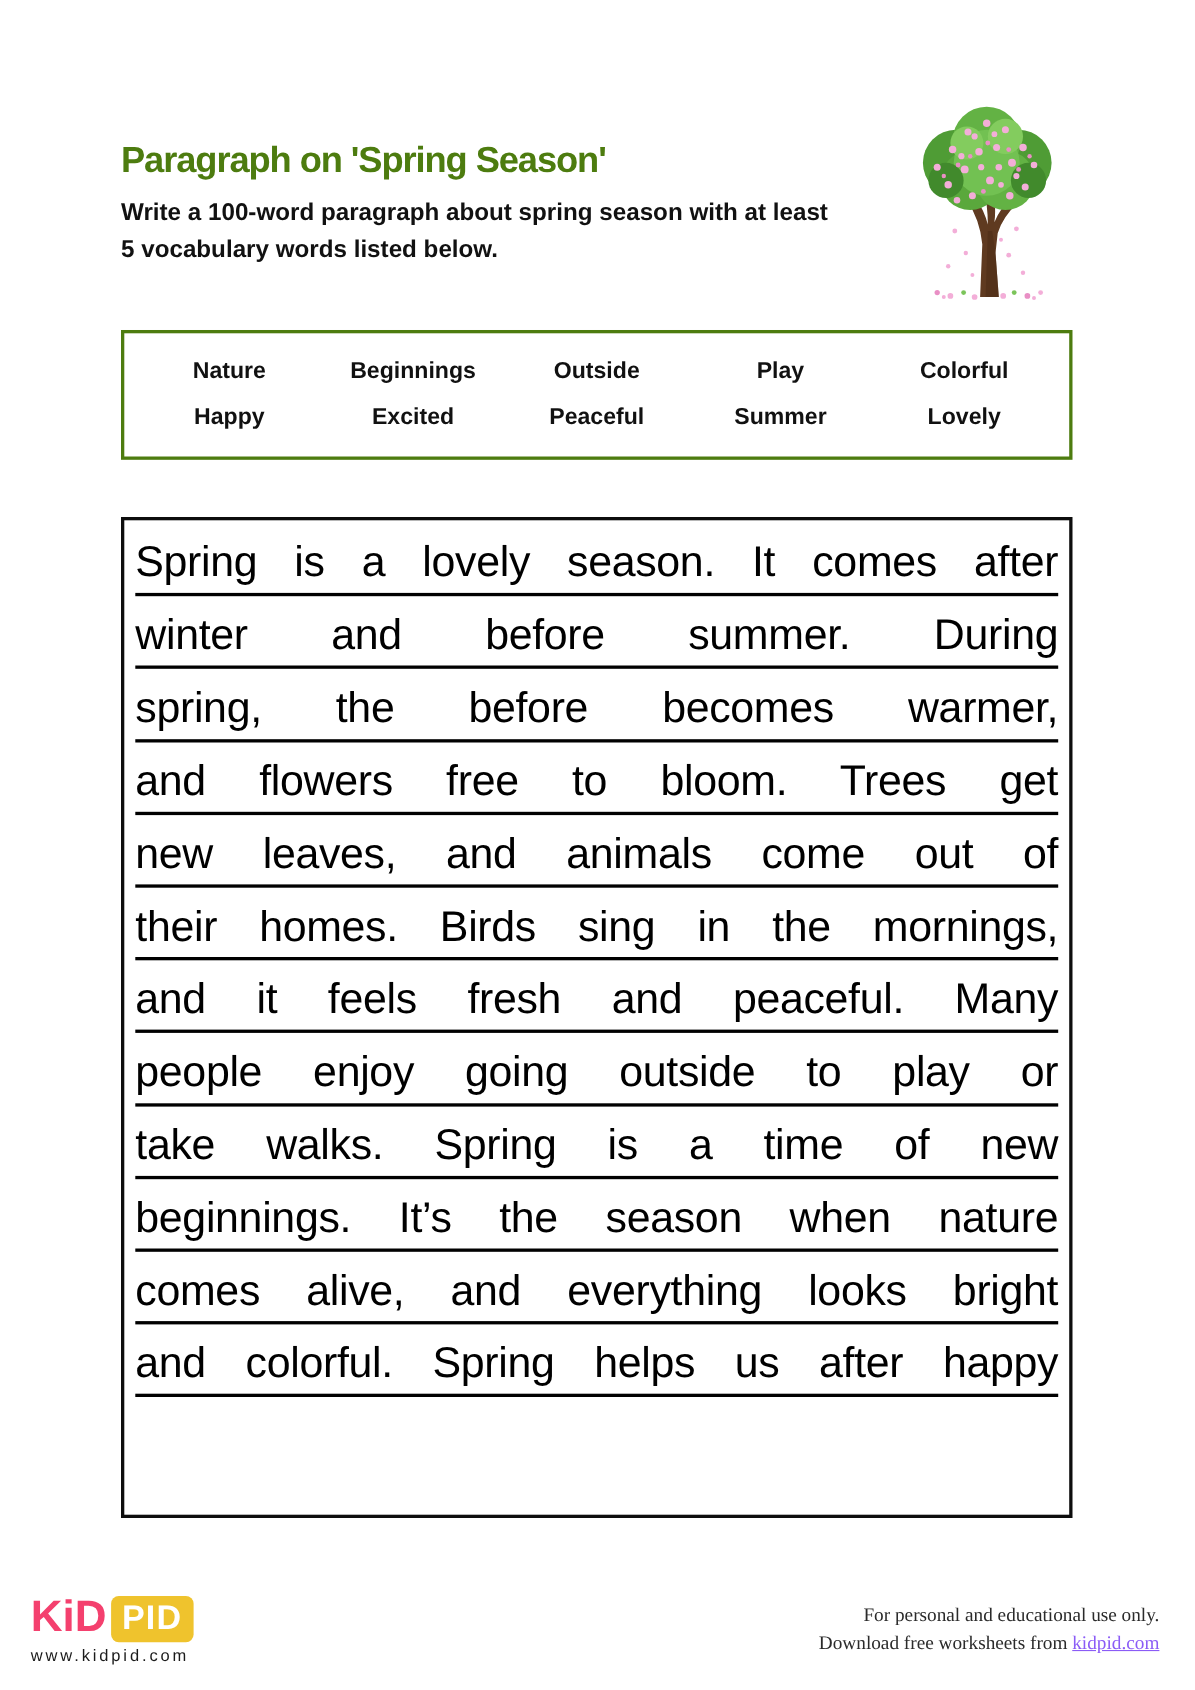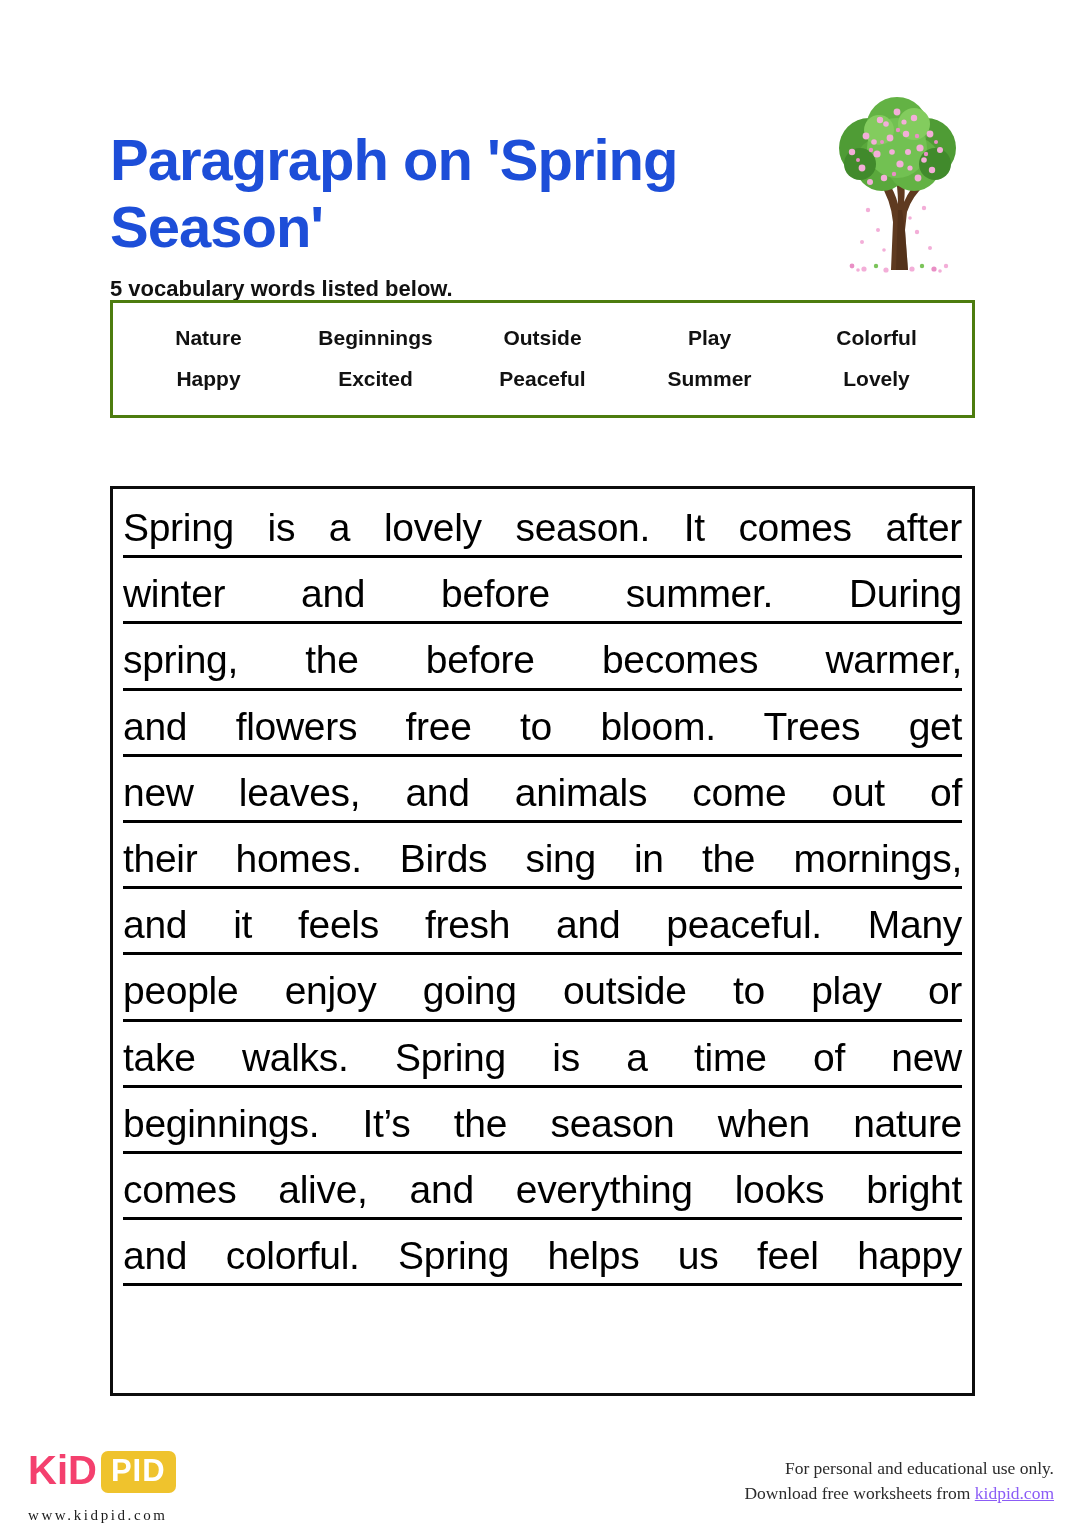--- a/index.html
+++ b/index.html
@@ -15,8 +15,8 @@
   
   .header { position: absolute; left: 110px; top: 126px; width: 700px; }
   .title {
-    font-size: 58px; font-weight: 800; letter-spacing: -1px;
-    color: #1d4ed8;
+    font-size: 33px; font-weight: 800; letter-spacing: -1px;
+    color: #4d7c0f;
     font-family: "Liberation Sans", sans-serif;
   }
   .subtitle {

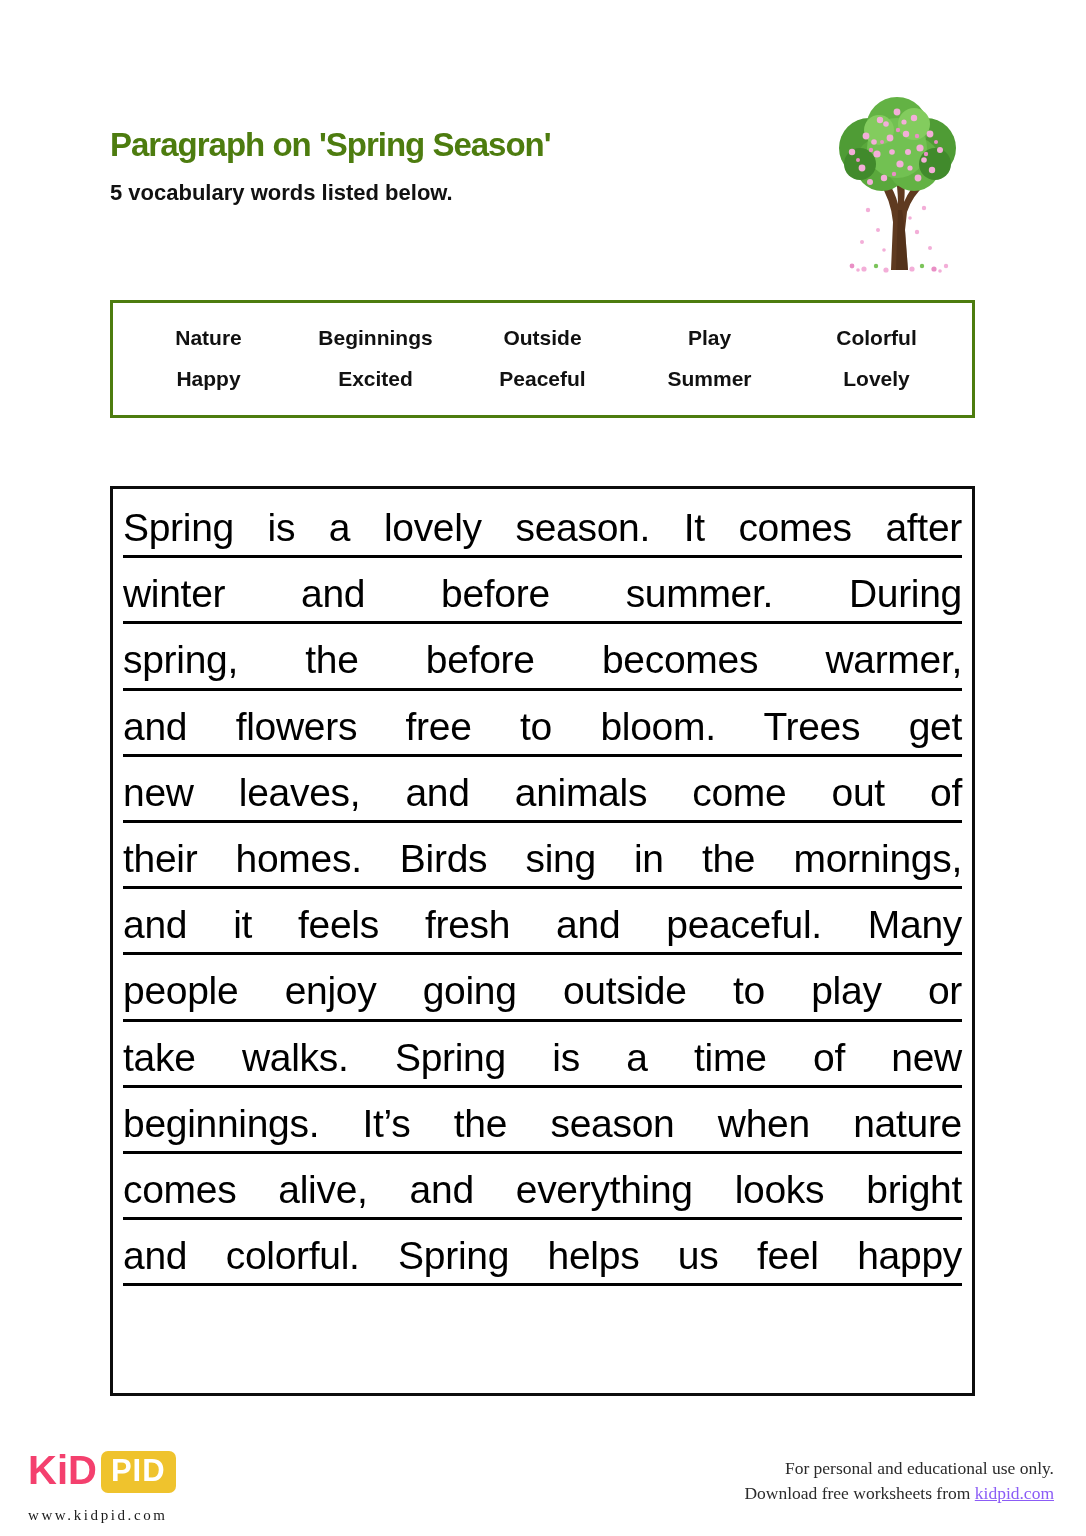--- a/index.html
+++ b/index.html
@@ -91,6 +91,7 @@
   <div class="header">
     <div class="title">Paragraph on 'Spring Season'</div>
     <div class="subtitle">
+      <div>Write a 100-word paragraph about spring season with at least</div>
       <div>5 vocabulary words listed below.</div>
     </div>
   </div>

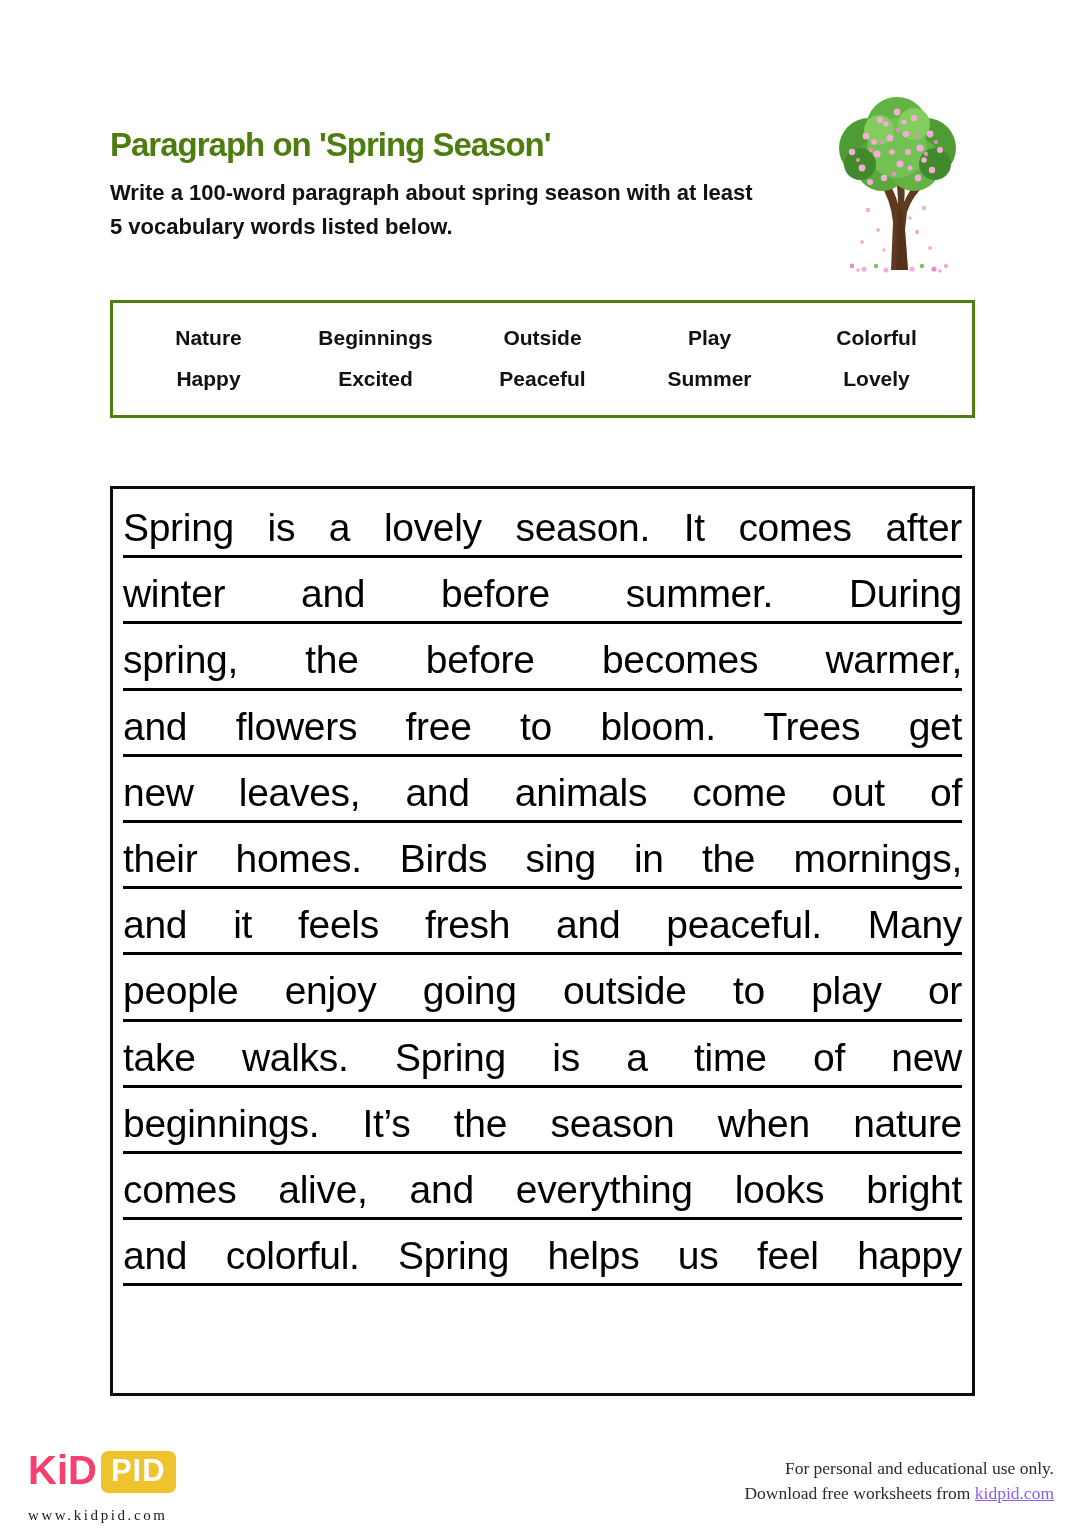--- a/index.html
+++ b/index.html
@@ -43,7 +43,7 @@
 
   
   .para-box {
-    position: absolute; left: 110px; top: 486px; width: 865px; height: 910px;
+    position: absolute; left: 110px; top: 470px; width: 865px; height: 910px;
     border: 3px solid #0d0d0d;
     padding: 3px 10px 0 10px;
     overflow: hidden;

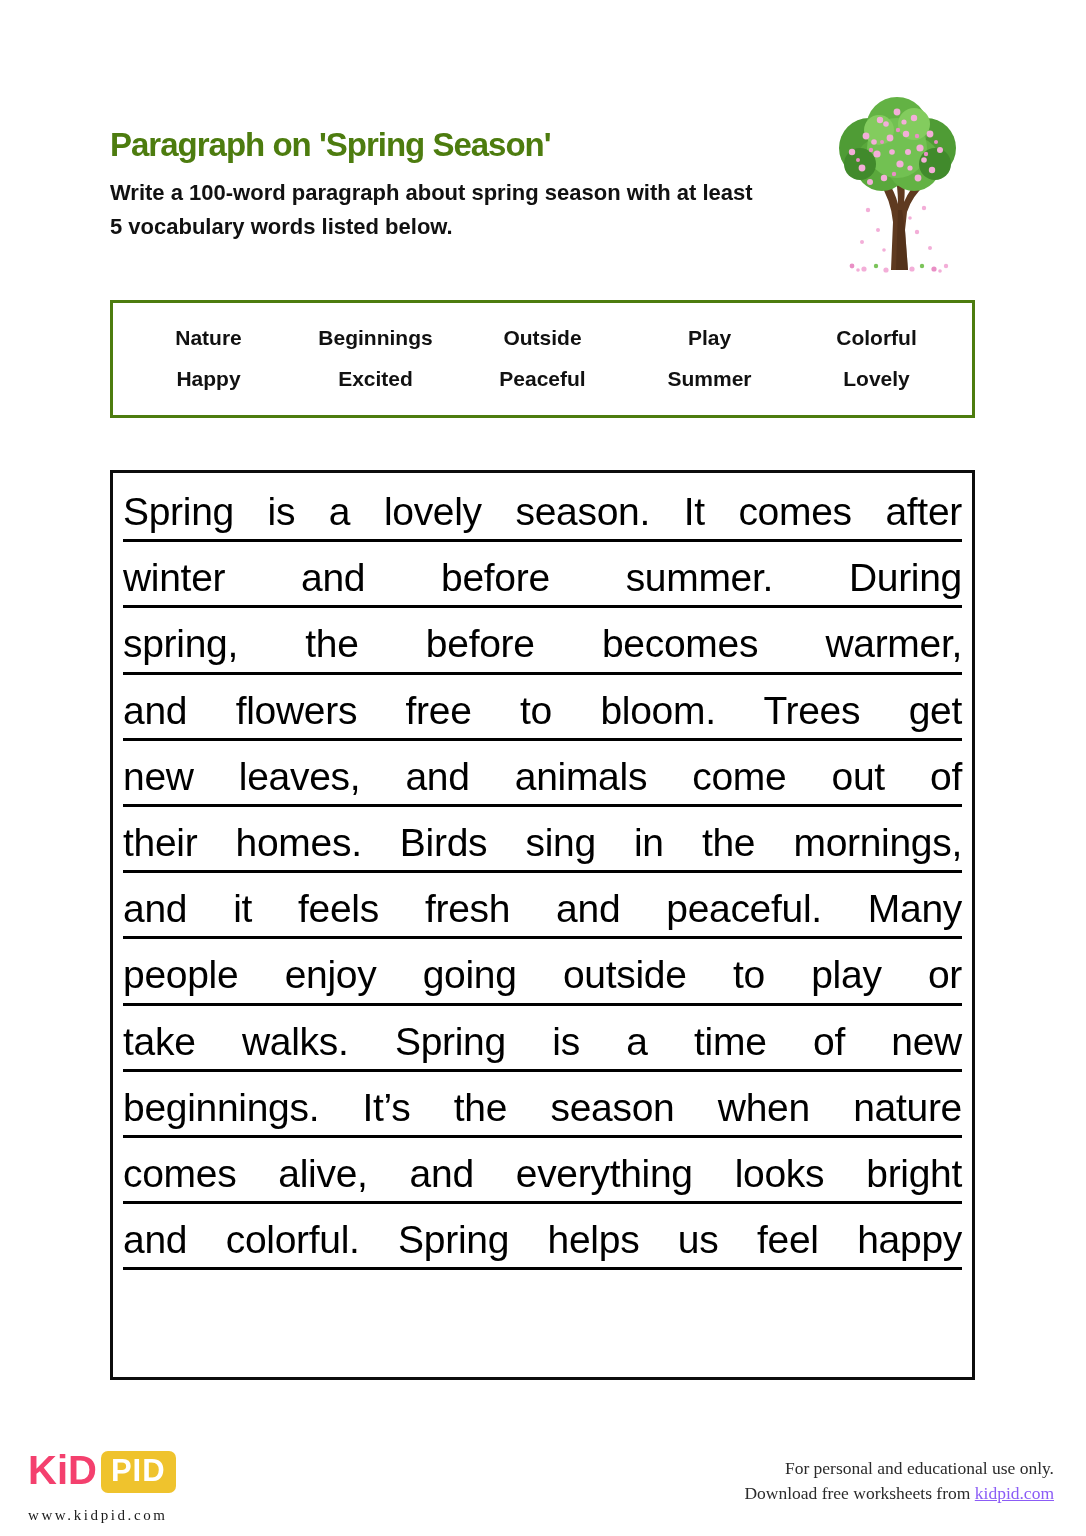--- a/index.html
+++ b/index.html
@@ -201,7 +201,7 @@
     <div class="para-line">take walks. Spring is a time of new</div>
     <div class="para-line">beginnings. It’s the season when nature</div>
     <div class="para-line">comes alive, and everything looks bright</div>
-    <div class="para-line">and colorful. Spring helps us feel happy</div>
+    <div class="para-line">and colorful. Spring helps us after happy</div>
   </div>
 
   <div class="footer-logo">

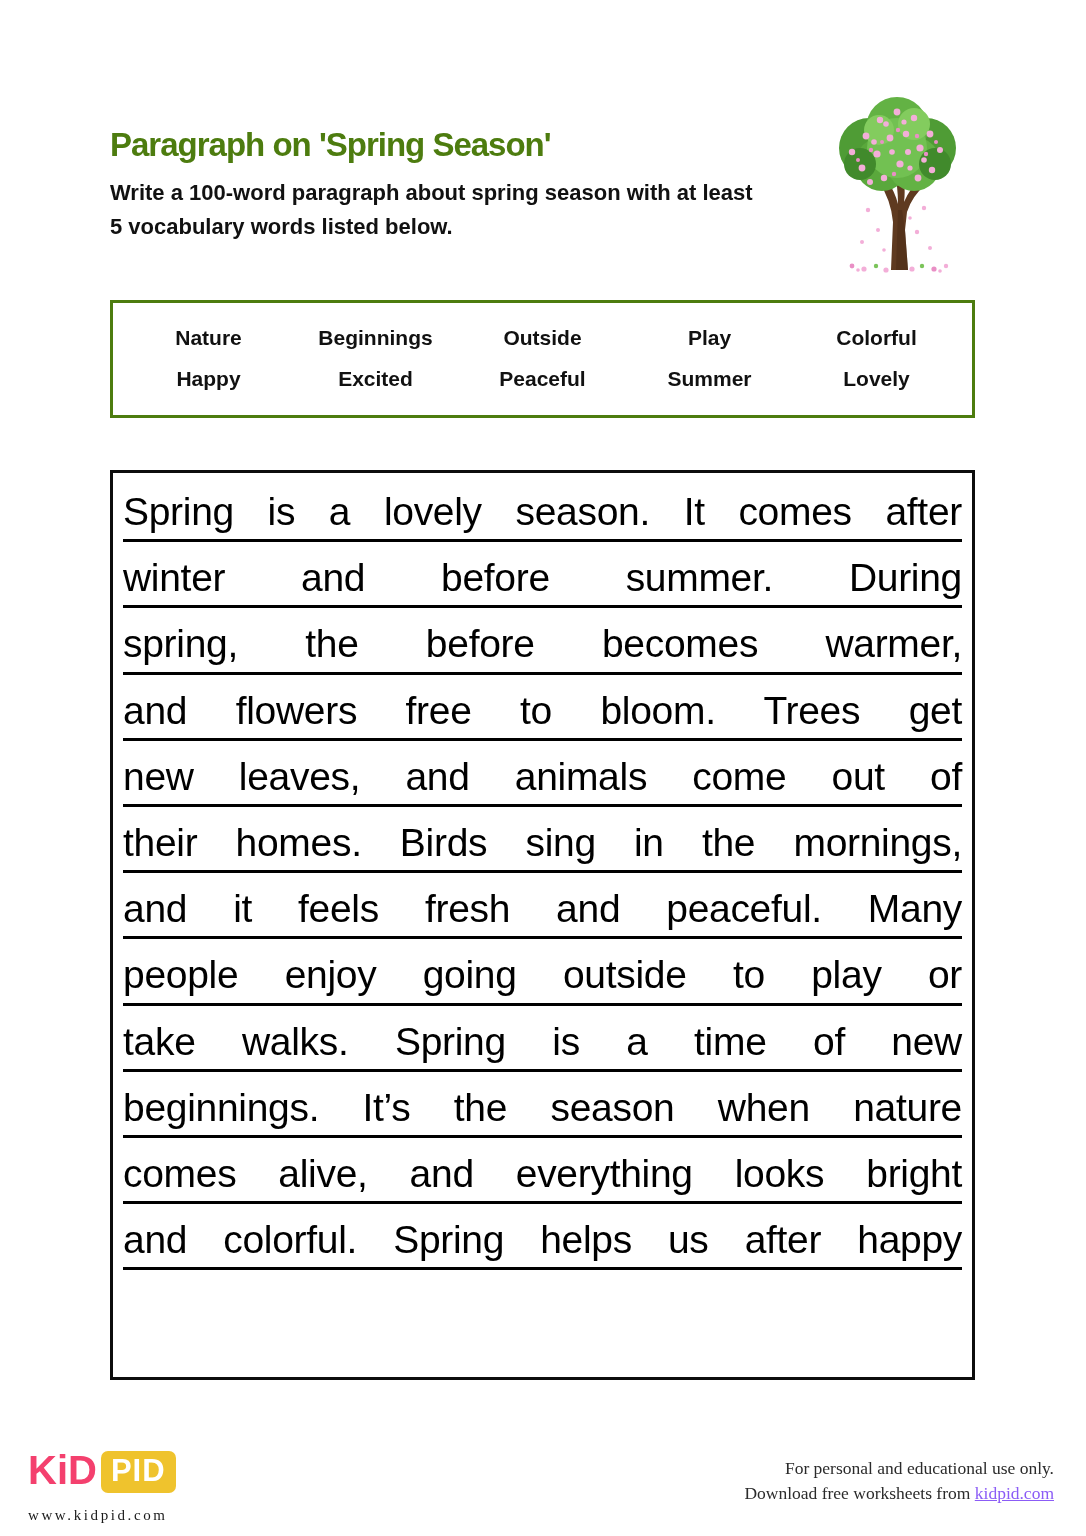--- a/index.html
+++ b/index.html
@@ -70,9 +70,8 @@
     border-radius: 7px; padding: 2px 10px 4px;
   }
   .logo-url {
-    margin-top: 14px; font-size: 15px; font-weight: 500; color: #1a1a1a;
+    margin-top: 4px; font-size: 15px; font-weight: 500; color: #1a1a1a;
     letter-spacing: 2.6px;
-    font-family: Liberation Serif, serif;
   }
 
   .footer-note {

